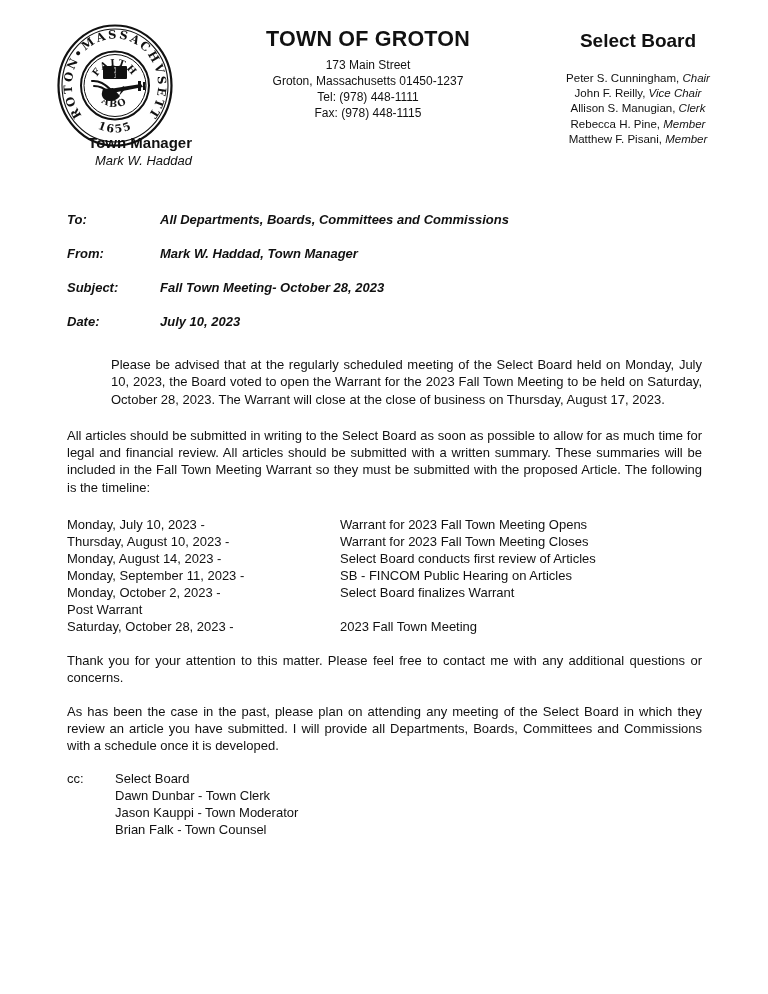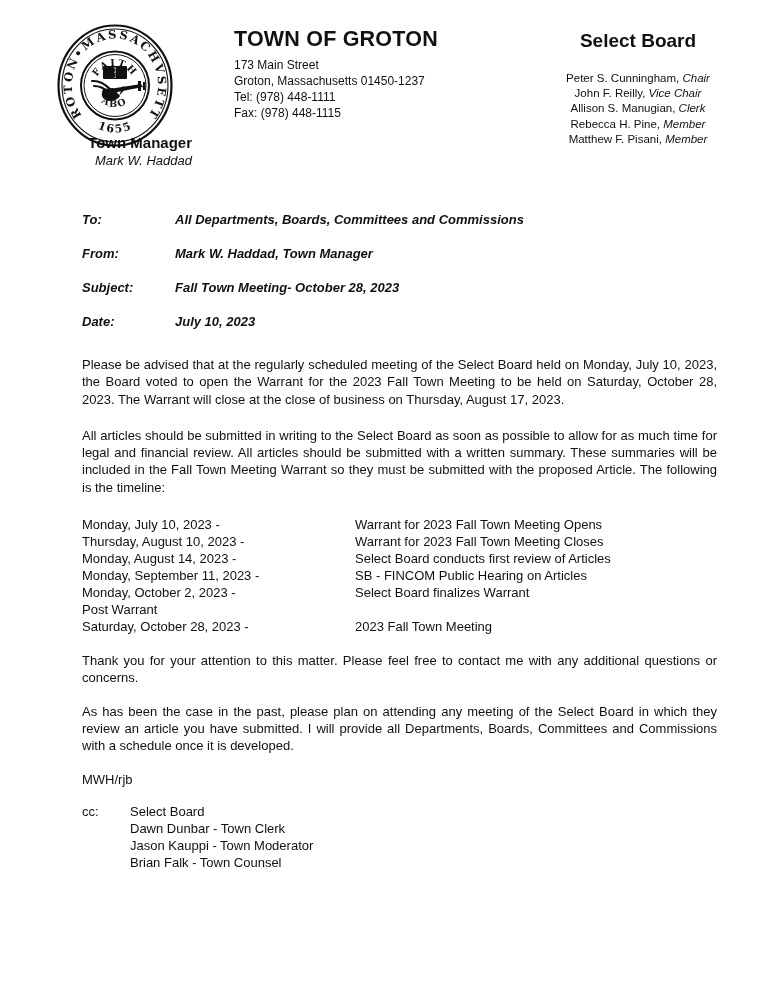--- a/index.html
+++ b/index.html
@@ -14,7 +14,7 @@
   .manager { position:absolute; left:38px; top:134px; width:154px; text-align:right; line-height:18px; }
   .manager-title { font-weight:bold; font-size:15px; }
   .manager-name  { font-size:13px;font-style:italic; }
-  .center-head { position:absolute; left:234px; top:27px; width:268px; }
+  .center-head { position:absolute; left:234px; top:27px; width:268px; text-align:center; }
   .town-name { font-size:21.5px; font-weight:bold; letter-spacing:.2px; margin-bottom:5px; }
   .addr { font-size:12px; line-height:16px; }
   .board { position:absolute; left:558px; top:30px; width:160px; text-align:center; }

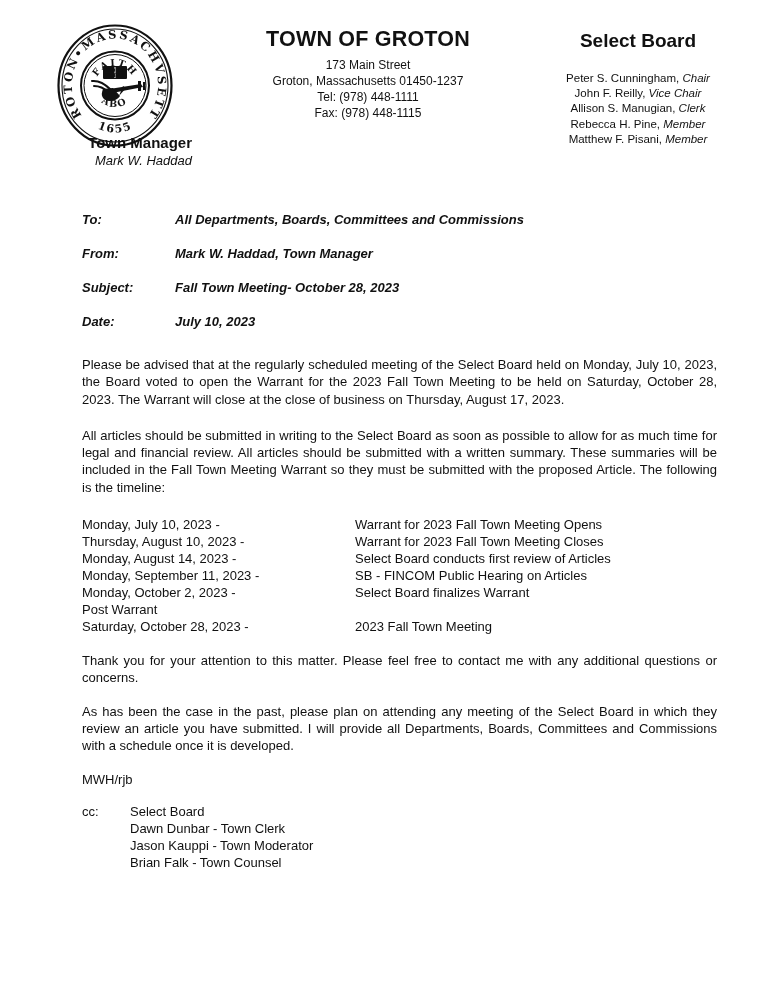--- a/index.html
+++ b/index.html
@@ -29,7 +29,7 @@
   .labor-text  { font-family:"DejaVu Serif", serif; font-size:9.5px; font-weight:bold; letter-spacing:1.5px; }
   .book-text   { font-family:"DejaVu Serif", serif; font-size:5px; font-weight:bold; fill:#fff; }
   
-  .content { position:absolute; left:82px; top:212px; width:635px; font-size:13px; }
+  .content { position:absolute; left:67px; top:212px; width:635px; font-size:13px; }
   .memo-row { display:flex; height:34px; align-items:flex-start;
               font-weight:bold; font-style:italic; font-size:13px; }
   .memo-label { width:93px; flex-shrink:0; }

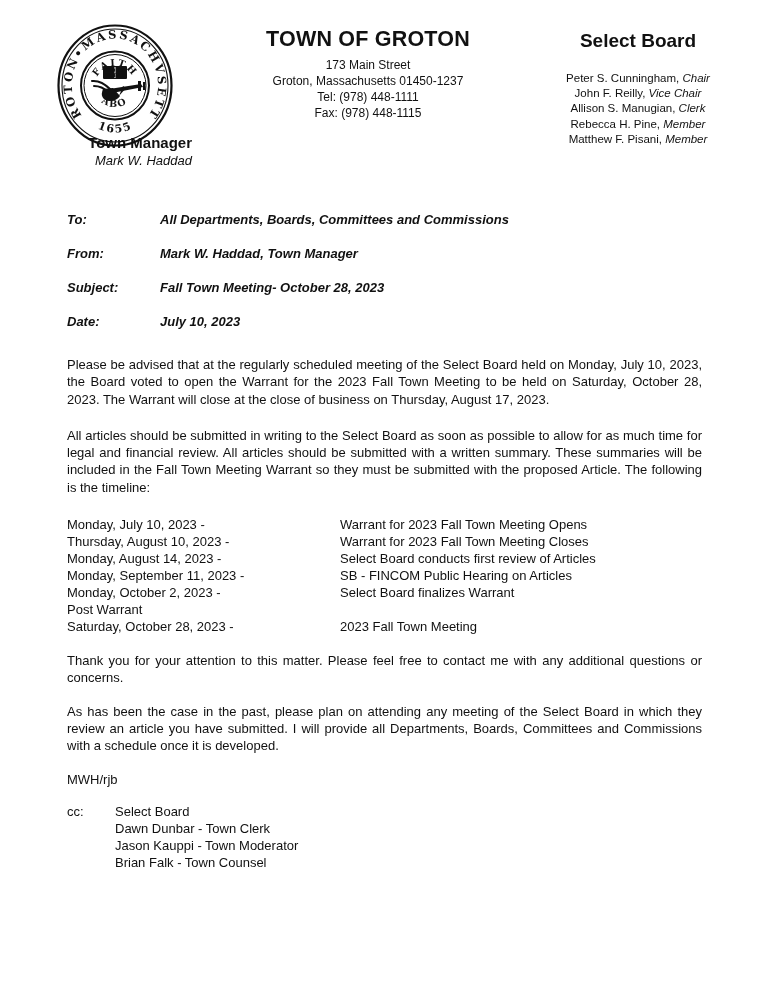--- a/index.html
+++ b/index.html
@@ -34,7 +34,7 @@
               font-weight:bold; font-style:italic; font-size:13px; }
   .memo-label { width:93px; flex-shrink:0; }
   .para { margin:0; line-height:17.3px; text-align:justify; }
-  .p1 { margin-top:8px; }
+  .p1 { margin-top:8px;margin-left:44px; }
   .p2 { margin-top:19px; }
   .p3 { margin-top:16px; }
   .p4 { margin-top:17px; }

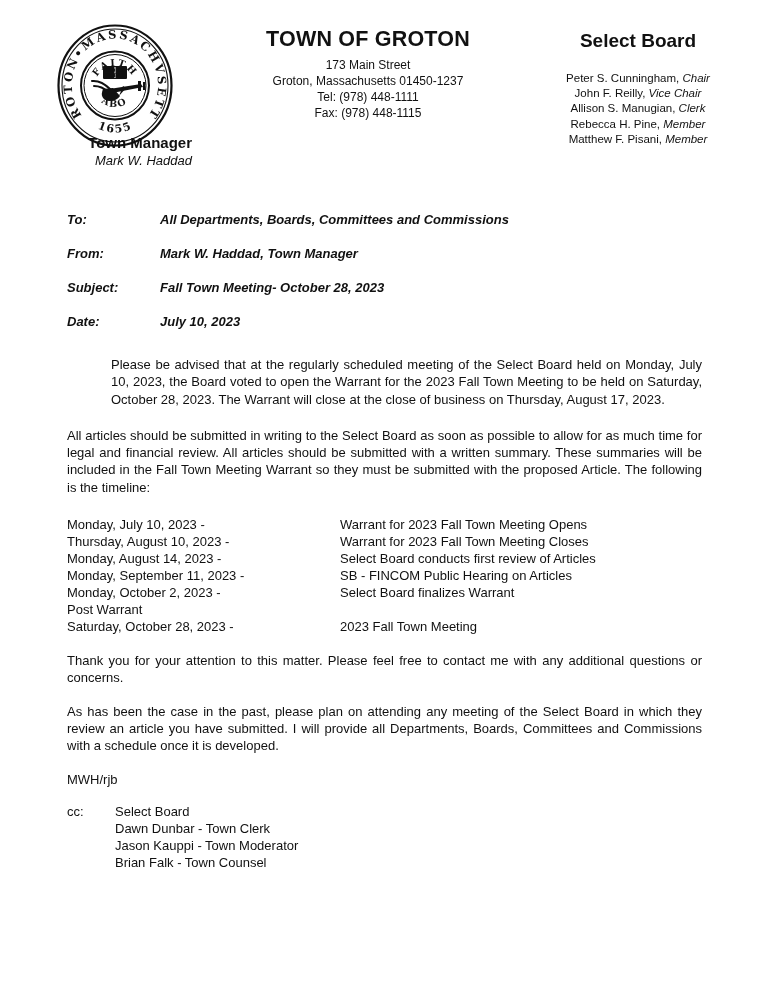--- a/index.html
+++ b/index.html
@@ -175,7 +175,6 @@
     <p class="para p4">Thank you for your attention to this matter. Please feel free to contact me with any additional questions or concerns.</p>
     <p class="para p3">As has been the case in the past, please plan on attending any meeting of the Select Board in which they review an article you have submitted. I will provide all Departments, Boards, Committees and Commissions with a schedule once it is developed.</p>
 
-    <div class="initials">MWH/rjb</div>
 
     <div class="cc">
       <span class="cc-label">cc:</span>

